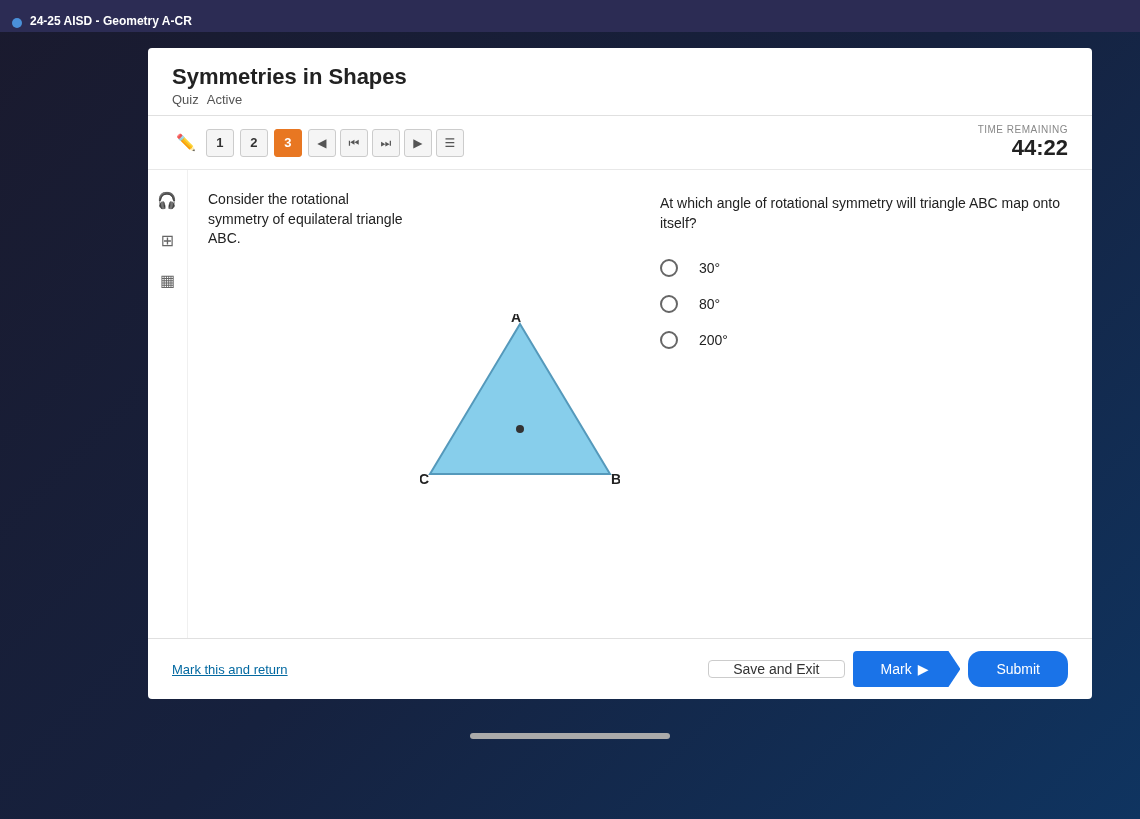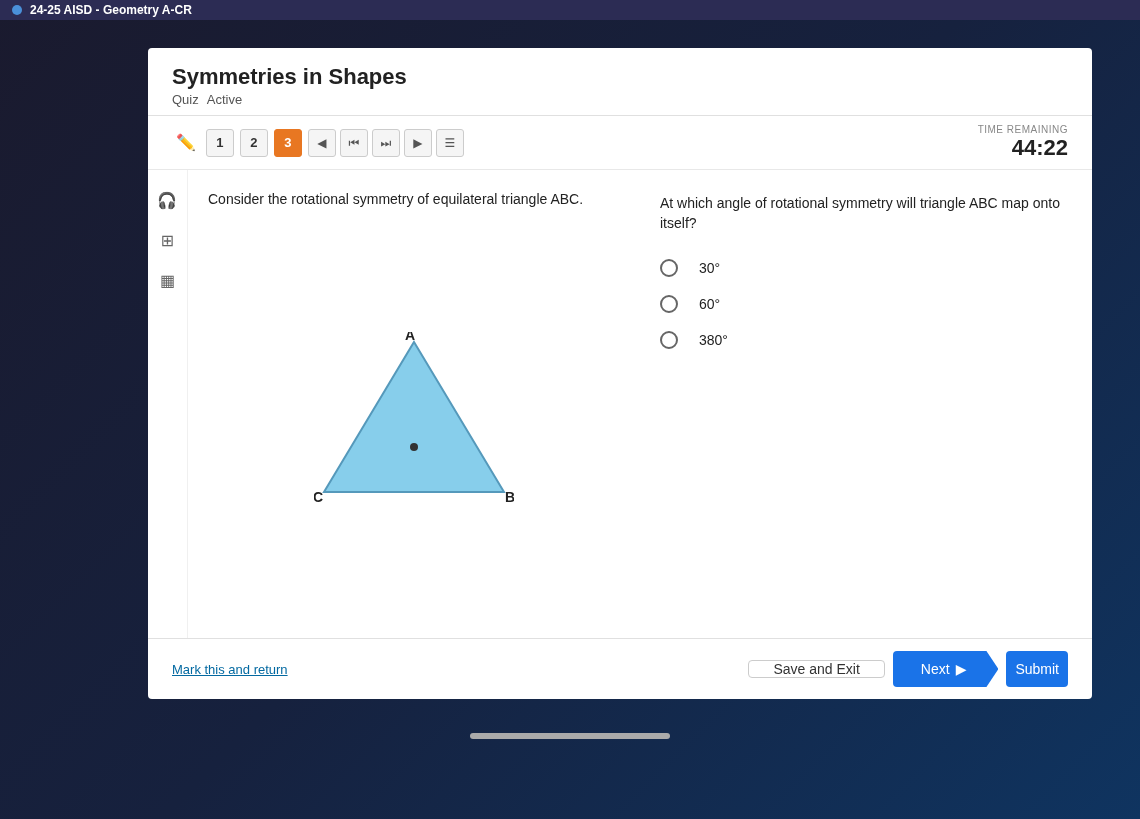--- a/index.html
+++ b/index.html
@@ -24,10 +24,10 @@
     .top-bar {
       position: absolute;
       top: 0; left: 0; right: 0;
-      height: 20px;
+      height: 32px;
       background: #2c2c54;
       display: flex;
-      align-items: center;
+      align-items: flex-end;
       padding: 4px 12px;
       z-index: 10;
     }

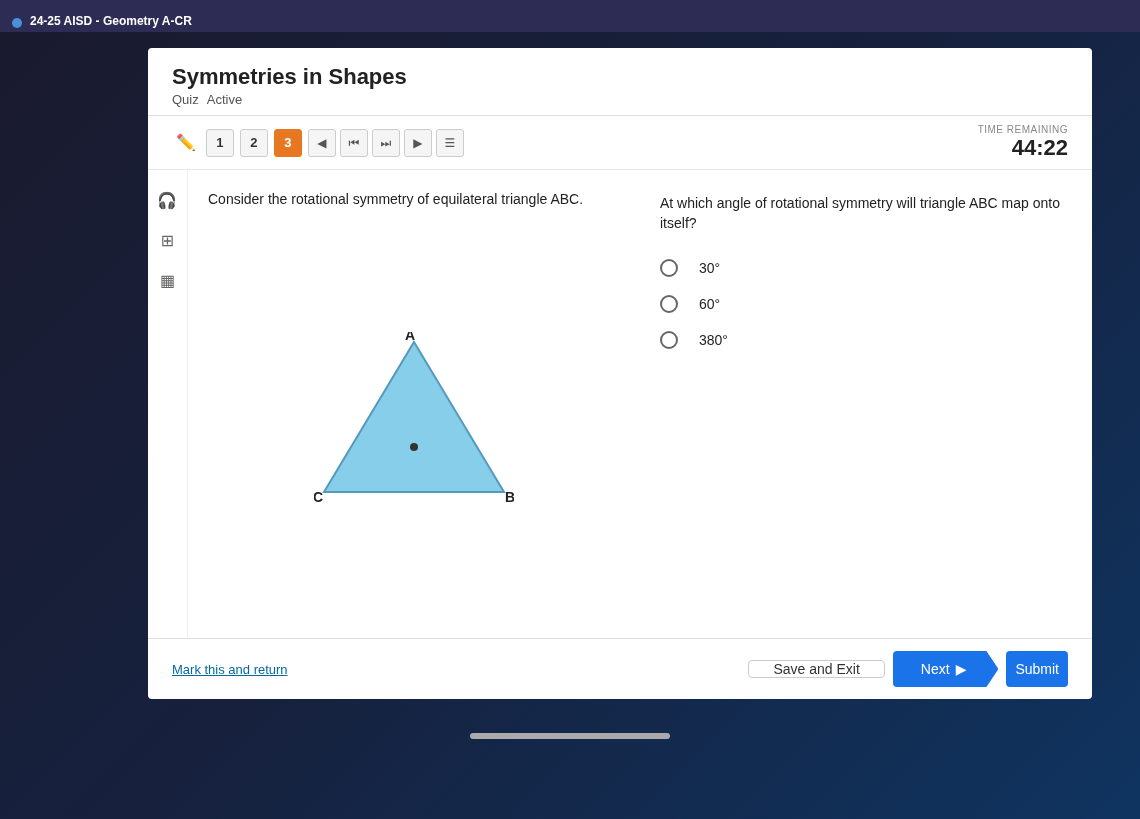--- a/index.html
+++ b/index.html
@@ -207,7 +207,7 @@
     .left-content {
       flex: 1;
       display: flex;
-      flex-direction: column;
+      flex-direction: row;
       gap: 16px;
     }
 

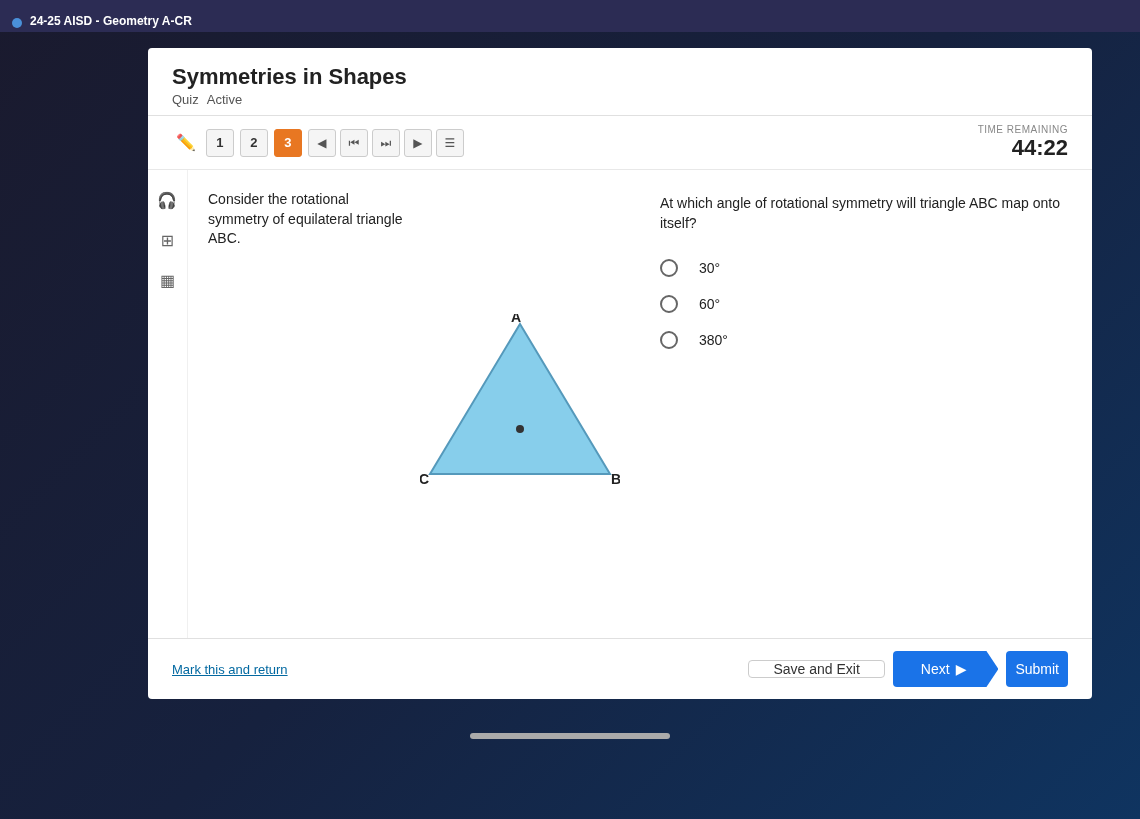--- a/index.html
+++ b/index.html
@@ -418,7 +418,7 @@
 
         <label class="answer-option">
           <div class="radio-circle"></div>
-          <span class="answer-label">60°</span>
+          <span class="answer-label">80°</span>
         </label>
 
 

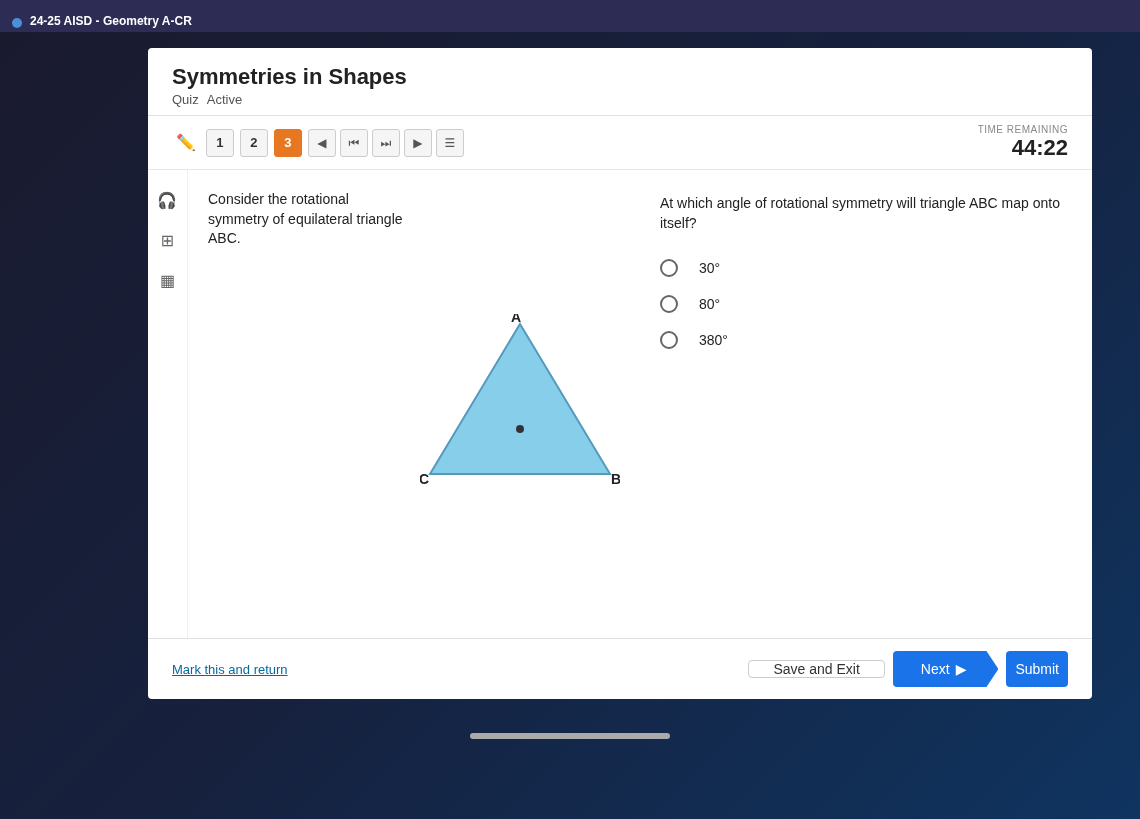--- a/index.html
+++ b/index.html
@@ -424,7 +424,7 @@
 
         <label class="answer-option">
           <div class="radio-circle"></div>
-          <span class="answer-label">380°</span>
+          <span class="answer-label">200°</span>
         </label>
       </div>
 

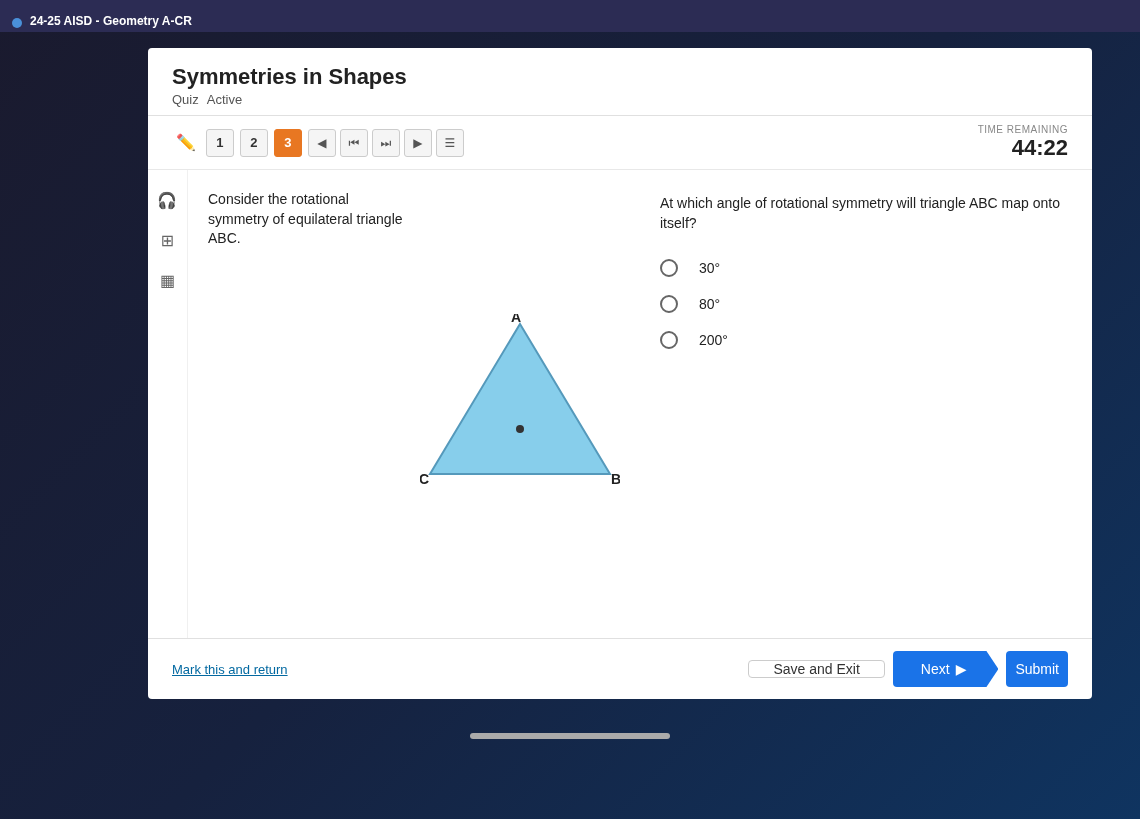--- a/index.html
+++ b/index.html
@@ -436,7 +436,7 @@
     <div class="footer-buttons">
       <button class="btn-save">Save and Exit</button>
       <button class="btn-next">
-        <span>Next</span>
+        <span>Mark</span>
         <span>▶</span>
       </button>
       <button class="btn-submit">Submit</button>

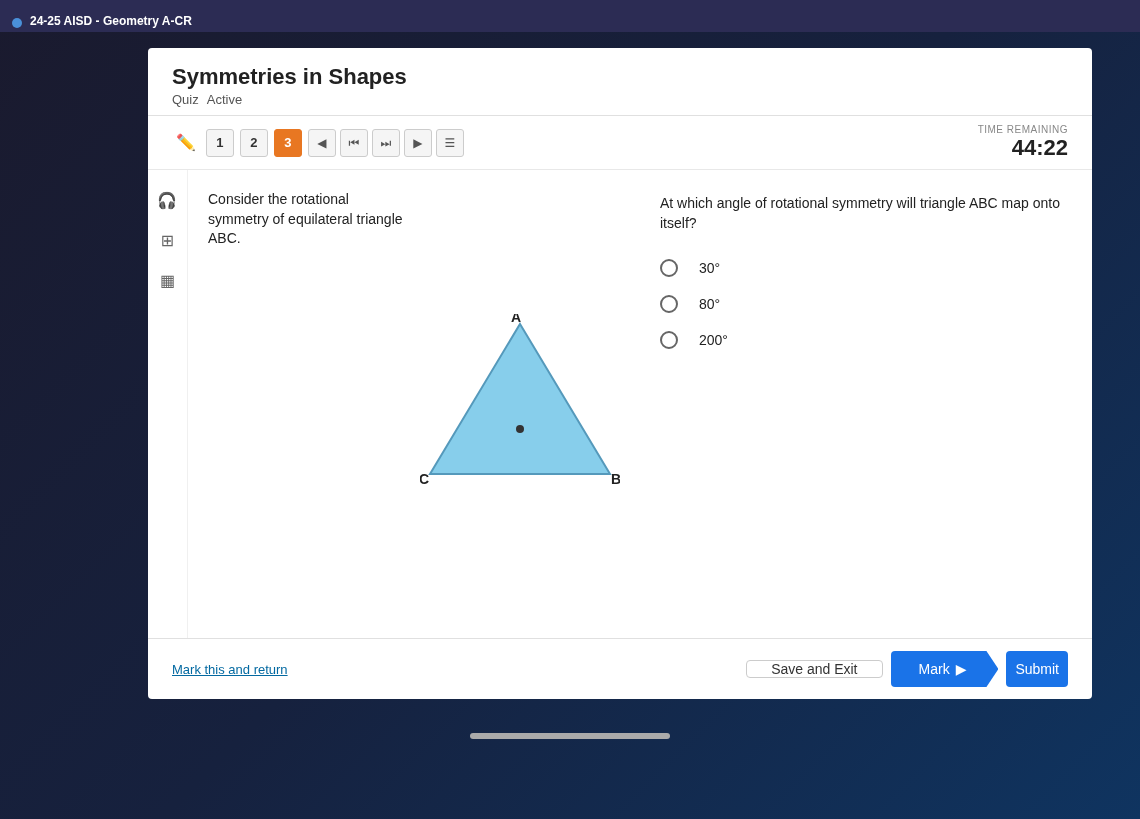--- a/index.html
+++ b/index.html
@@ -311,11 +311,11 @@
     }
 
     .btn-submit {
-      padding: 10px 9px;
+      padding: 10px 28px;
       background: #1a73e8;
       color: white;
       border: none;
-      border-radius: 4px;
+      border-radius: 13px;
       font-size: 14px;
       cursor: pointer;
     }

